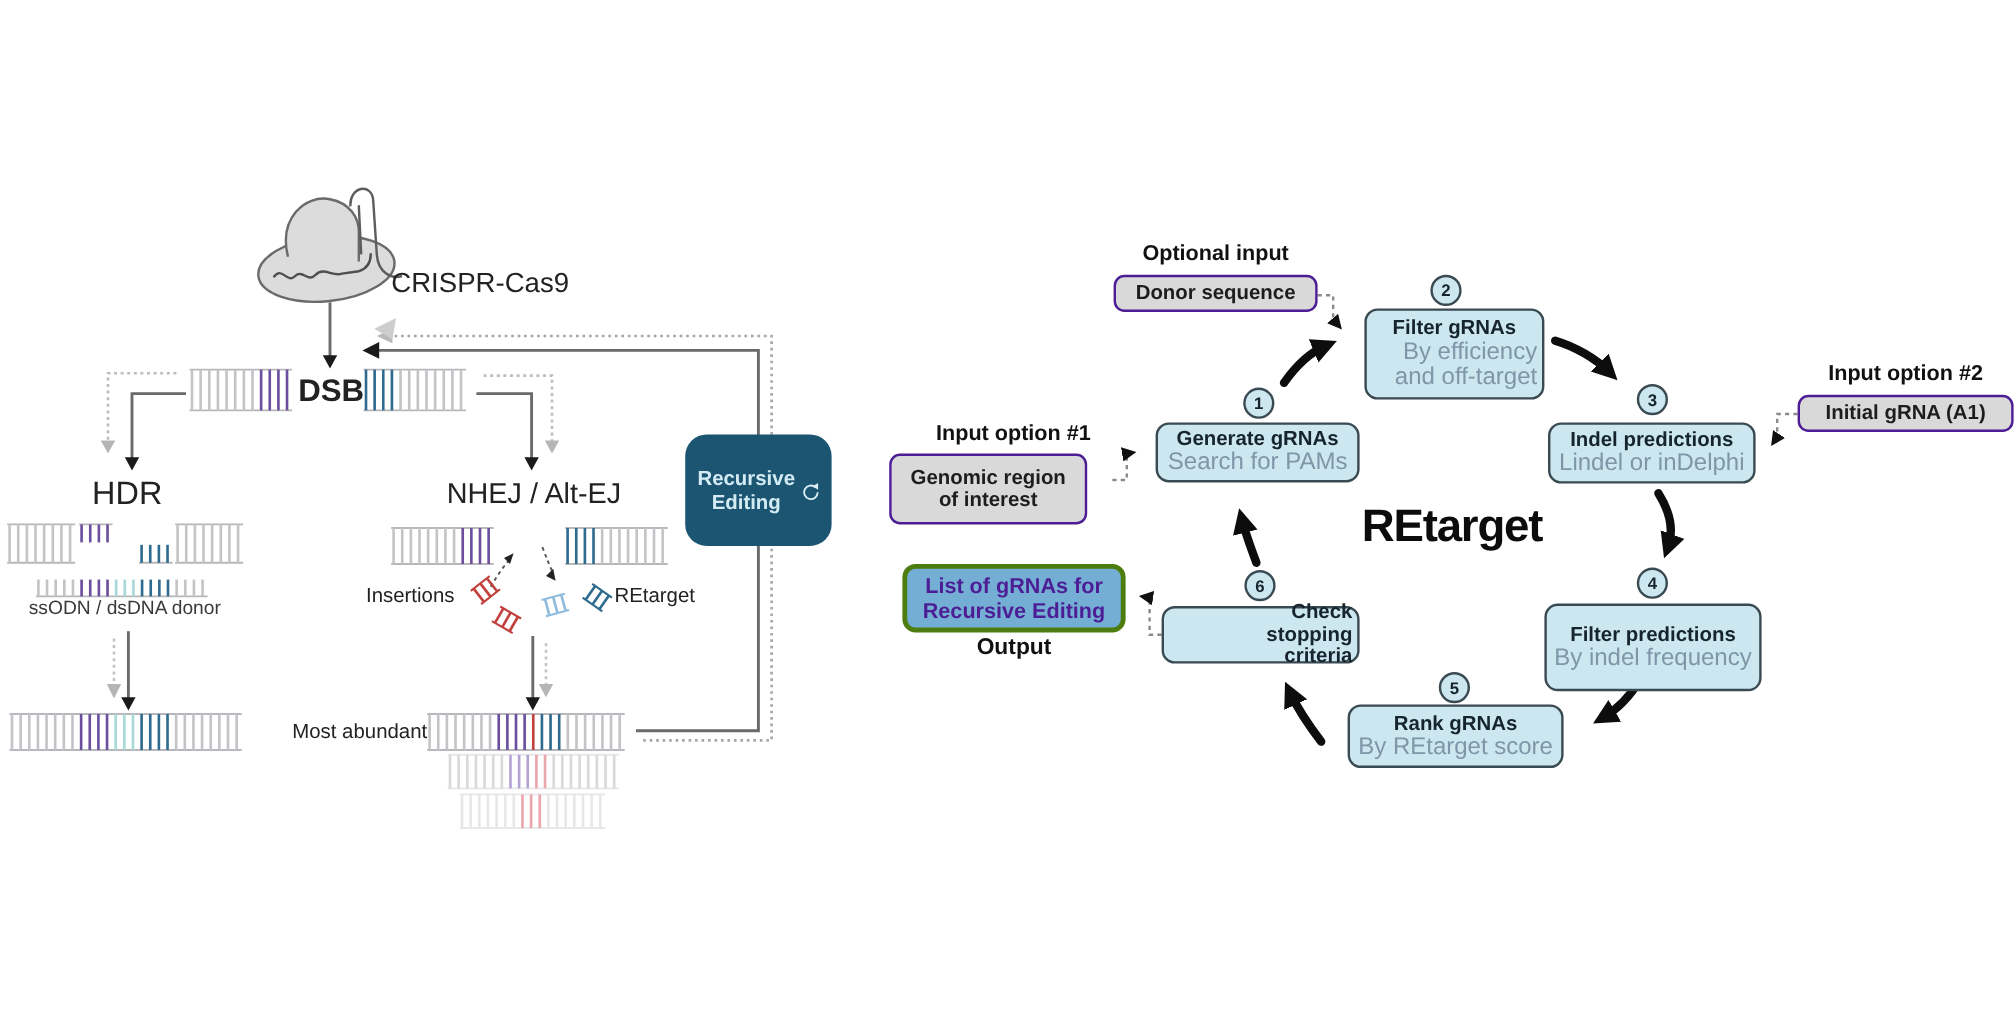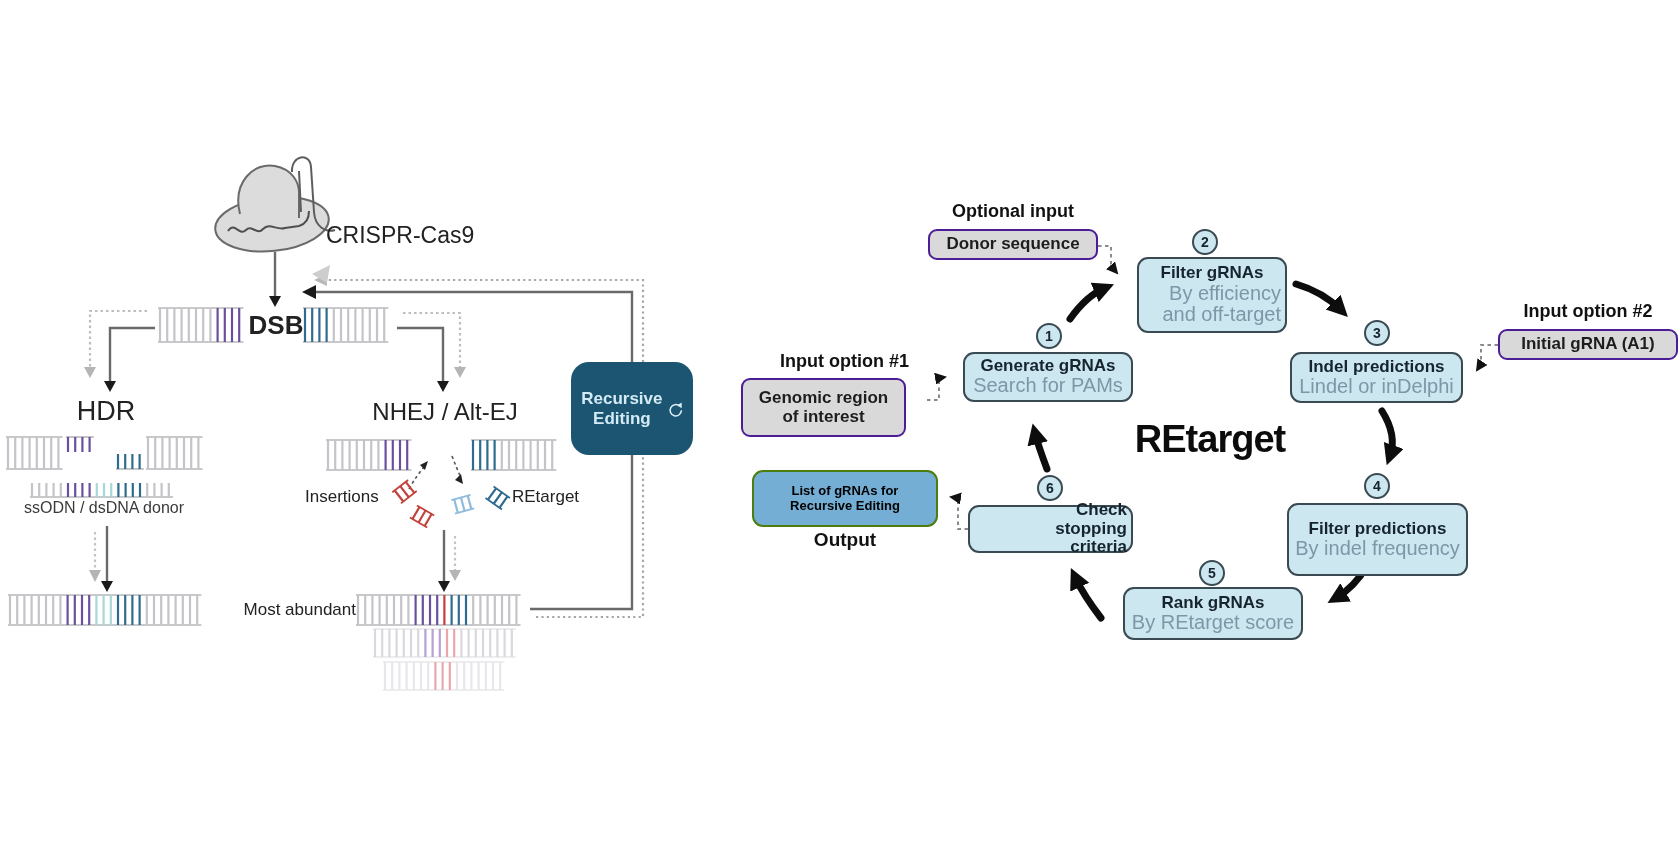--- a/index.html
+++ b/index.html
@@ -22,9 +22,9 @@
             display:flex;align-items:center;justify-content:center;text-align:center;
             font-weight:bold;font-size:17px;color:#1d1d1d;line-height:1.1;box-sizing:border-box;padding:1px 6px;}
   .io-header{position:absolute;font-weight:bold;font-size:18px;color:#111;text-align:center;}
-  .output-box{position:absolute;background:var(--output-fill);border:2px solid #4d7c0f;border-radius:11px;
+  .output-box{position:absolute;background:var(--output-fill);border:4px solid #4d7c0f;border-radius:11px;
               display:flex;align-items:center;justify-content:center;text-align:center;font-weight:bold;
-              font-size:13px;color:#000000;line-height:1.12;box-sizing:border-box;padding:2px 8px;}
+              font-size:18px;color:#4c1d95;line-height:1.12;box-sizing:border-box;padding:2px 8px;}
   .retarget-title{position:absolute;font-size:38px;font-weight:800;letter-spacing:-1px;color:#0c0c0c;text-align:center;}
 
   

